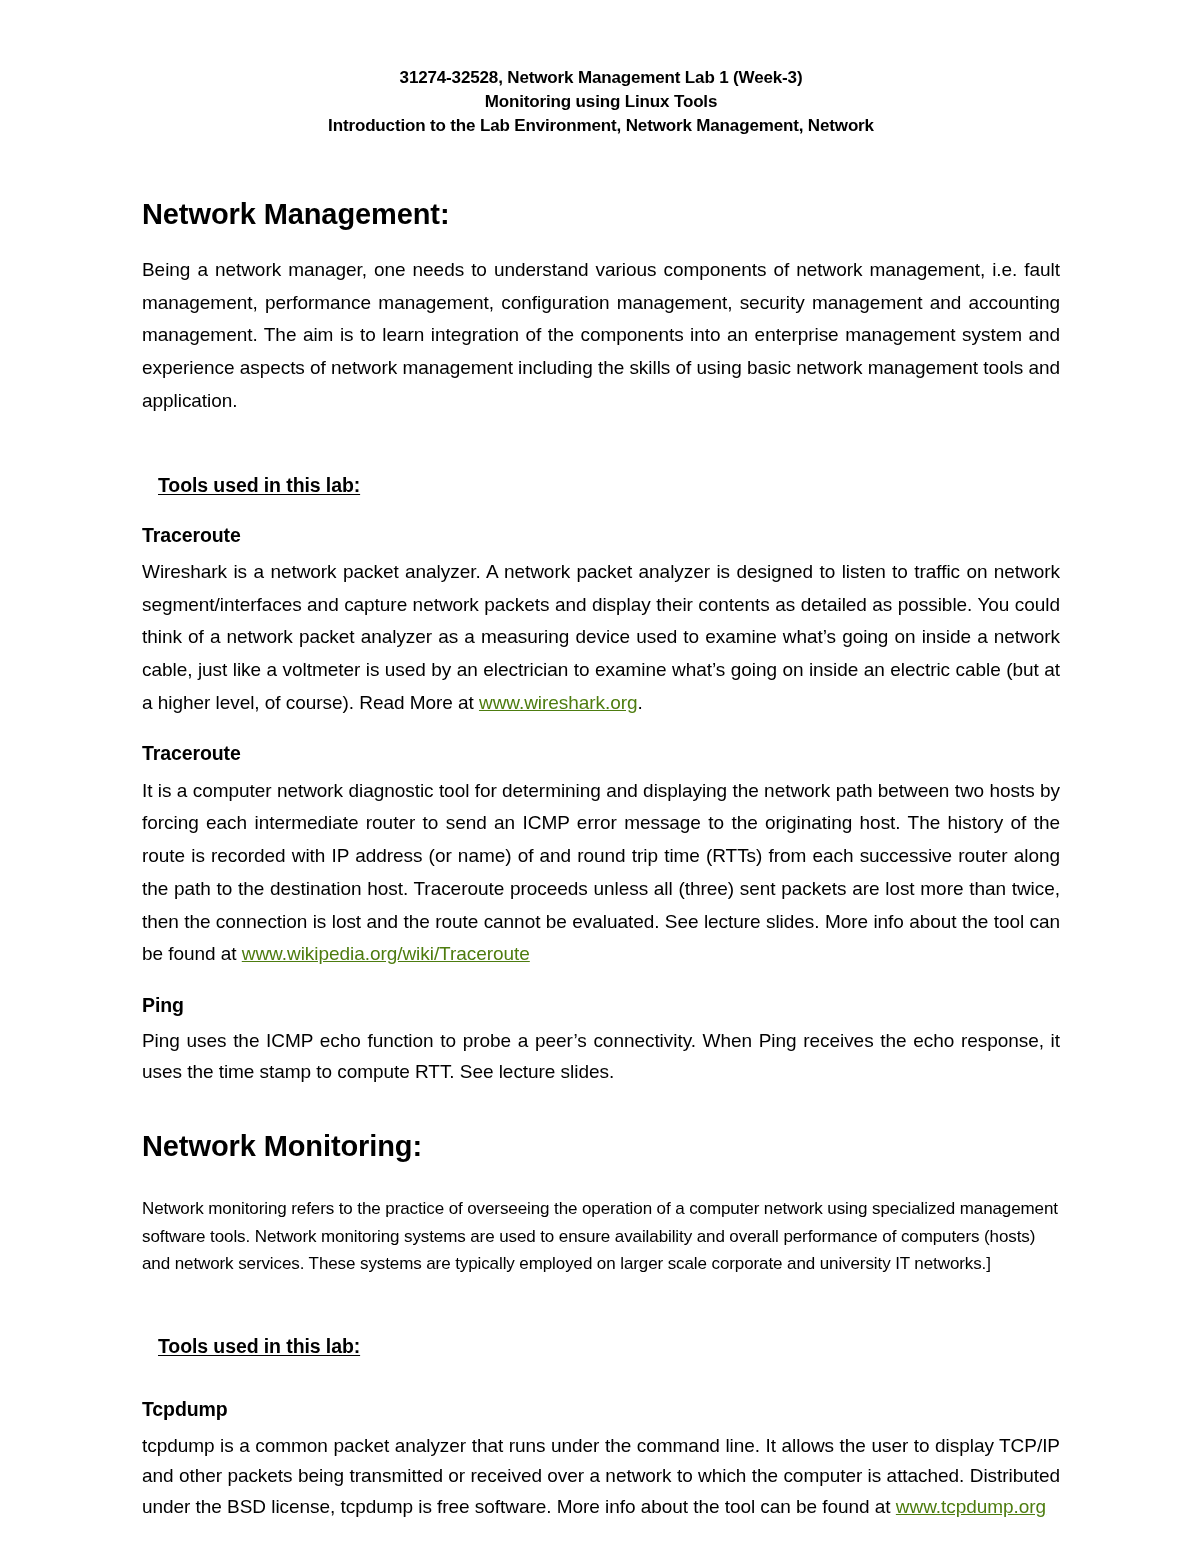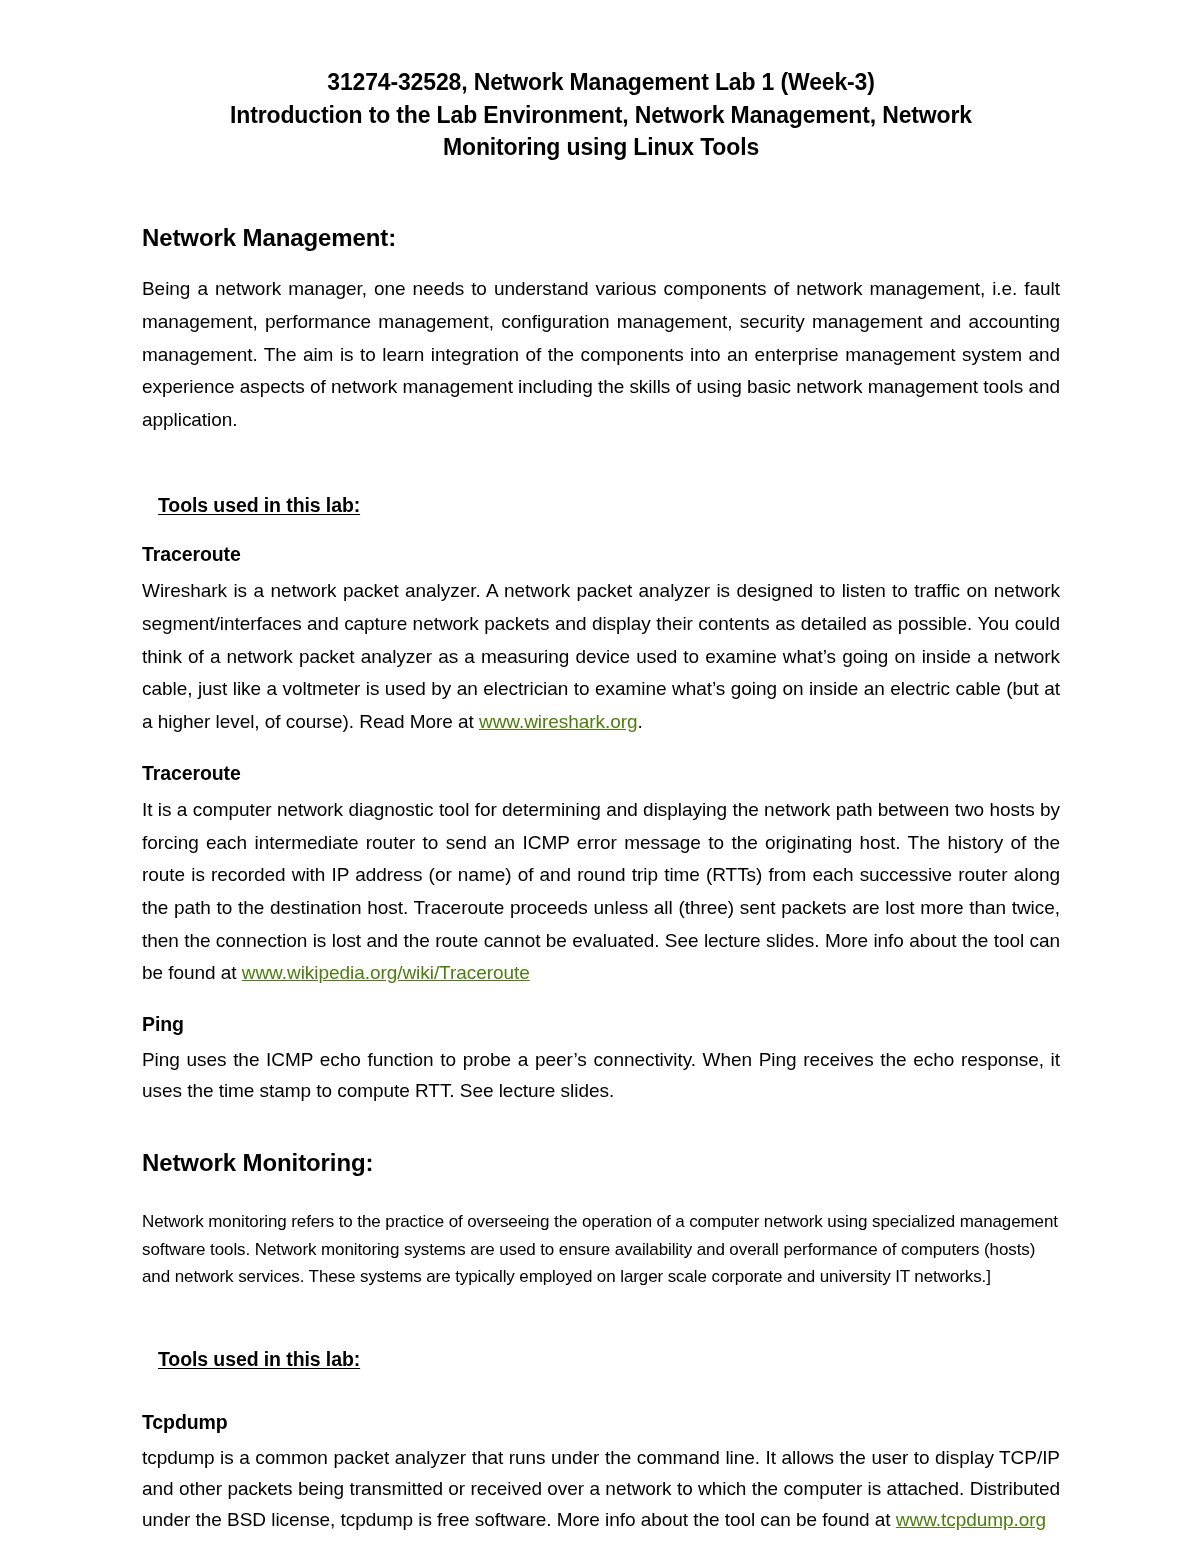--- a/index.html
+++ b/index.html
@@ -28,7 +28,7 @@
   .doc-title {
     text-align: center;
     font-weight: bold;
-    font-size: 23px;
+    font-size: 17px;
     line-height: 1.42;
     letter-spacing: -0.15px;
     margin: 0;

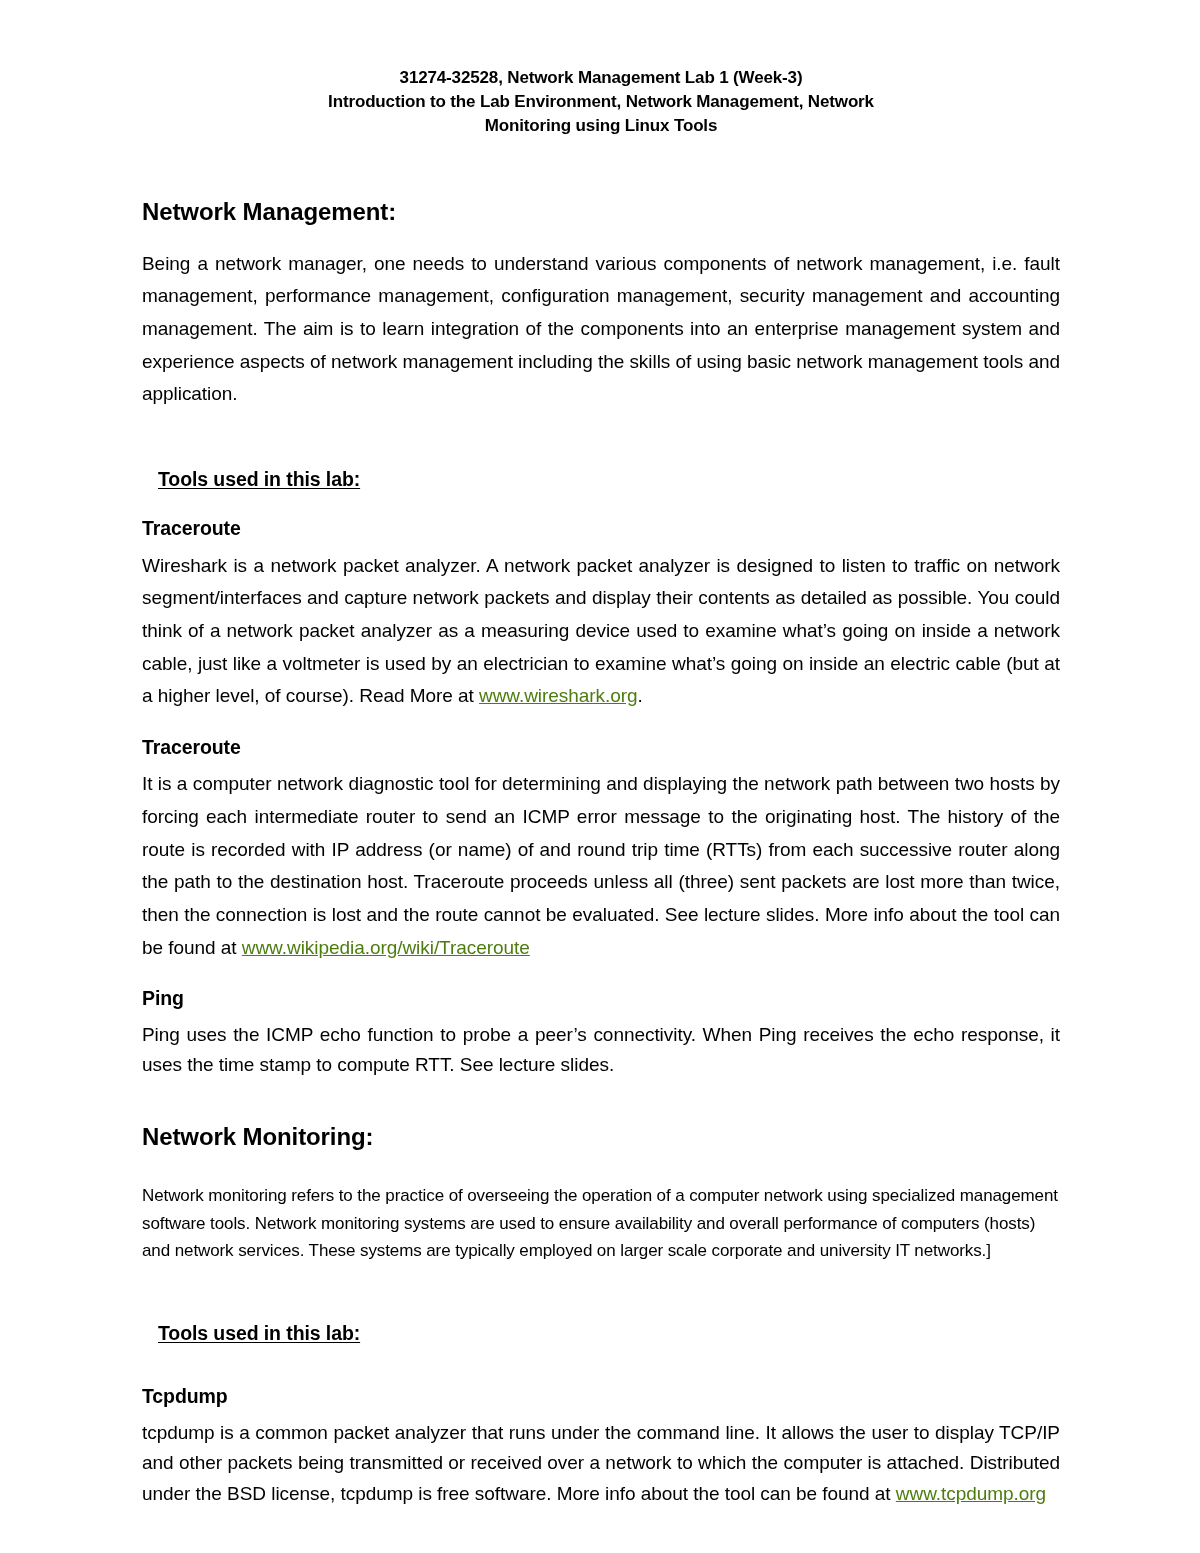--- a/index.html
+++ b/index.html
@@ -105,8 +105,8 @@
 
   <div class="doc-title">
     <span class="title-line">31274-32528, Network Management Lab 1 (Week-3)</span>
+    <span class="title-line">Monitoring using Linux Tools</span>
     <span class="title-line">Introduction to the Lab Environment, Network Management, Network</span>
-    <span class="title-line">Monitoring using Linux Tools</span>
   </div>
 
   <div class="sp-title-gap"></div>

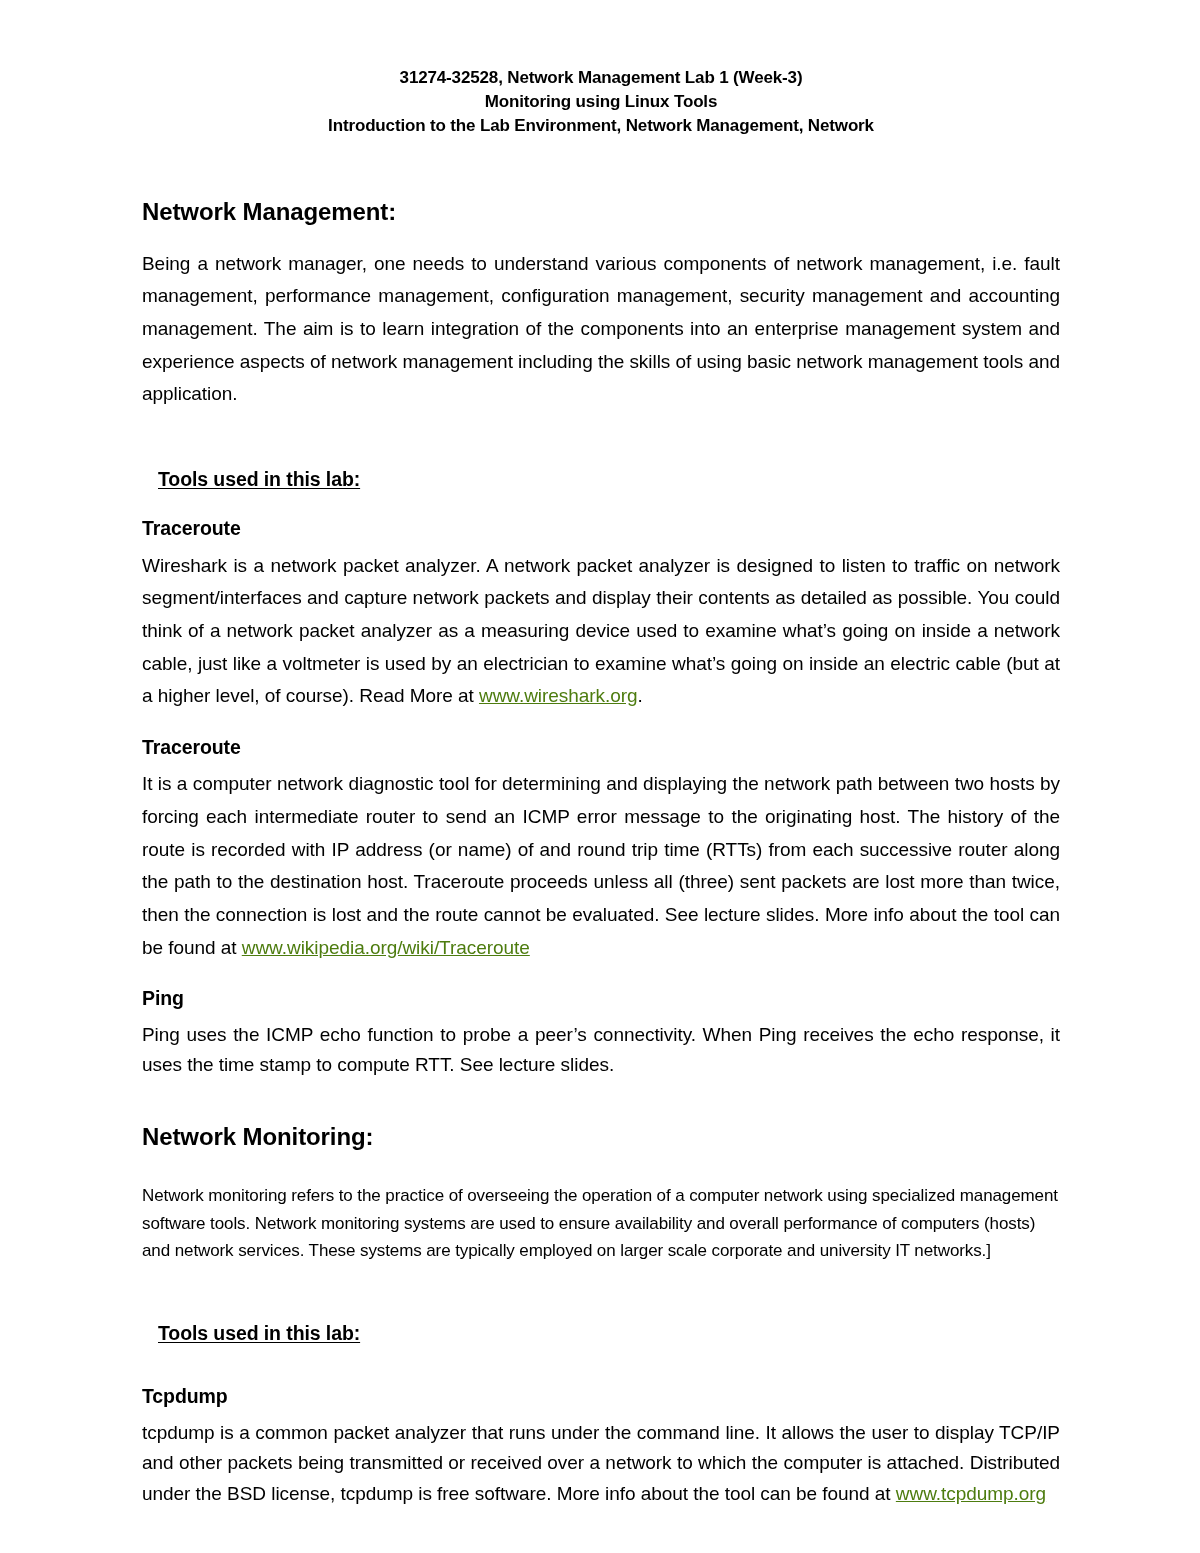--- a/index.html
+++ b/index.html
@@ -41,7 +41,7 @@
   
   .h-section {
     font-weight: bold;
-    font-size: 24px;
+    font-size: 29px;
     line-height: 1.3;
     margin: 0;
     letter-spacing: -0.1px;

